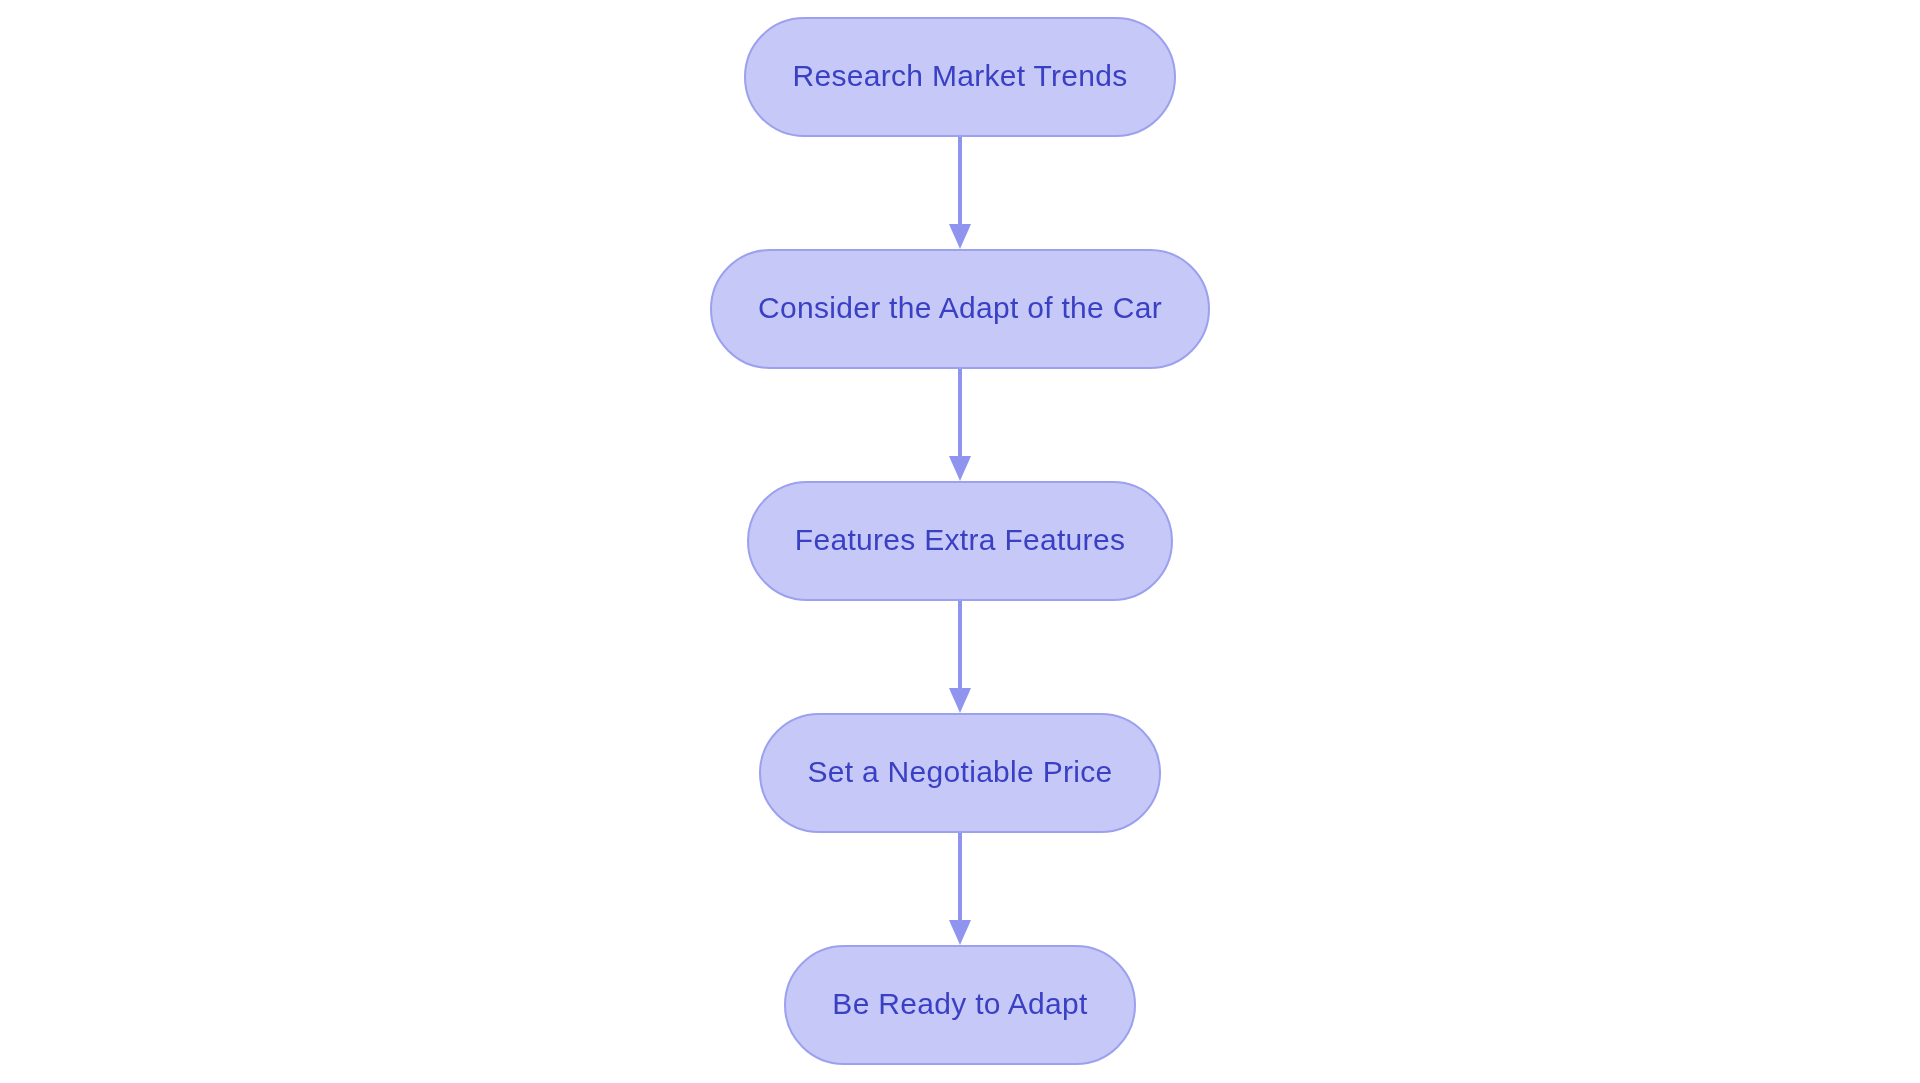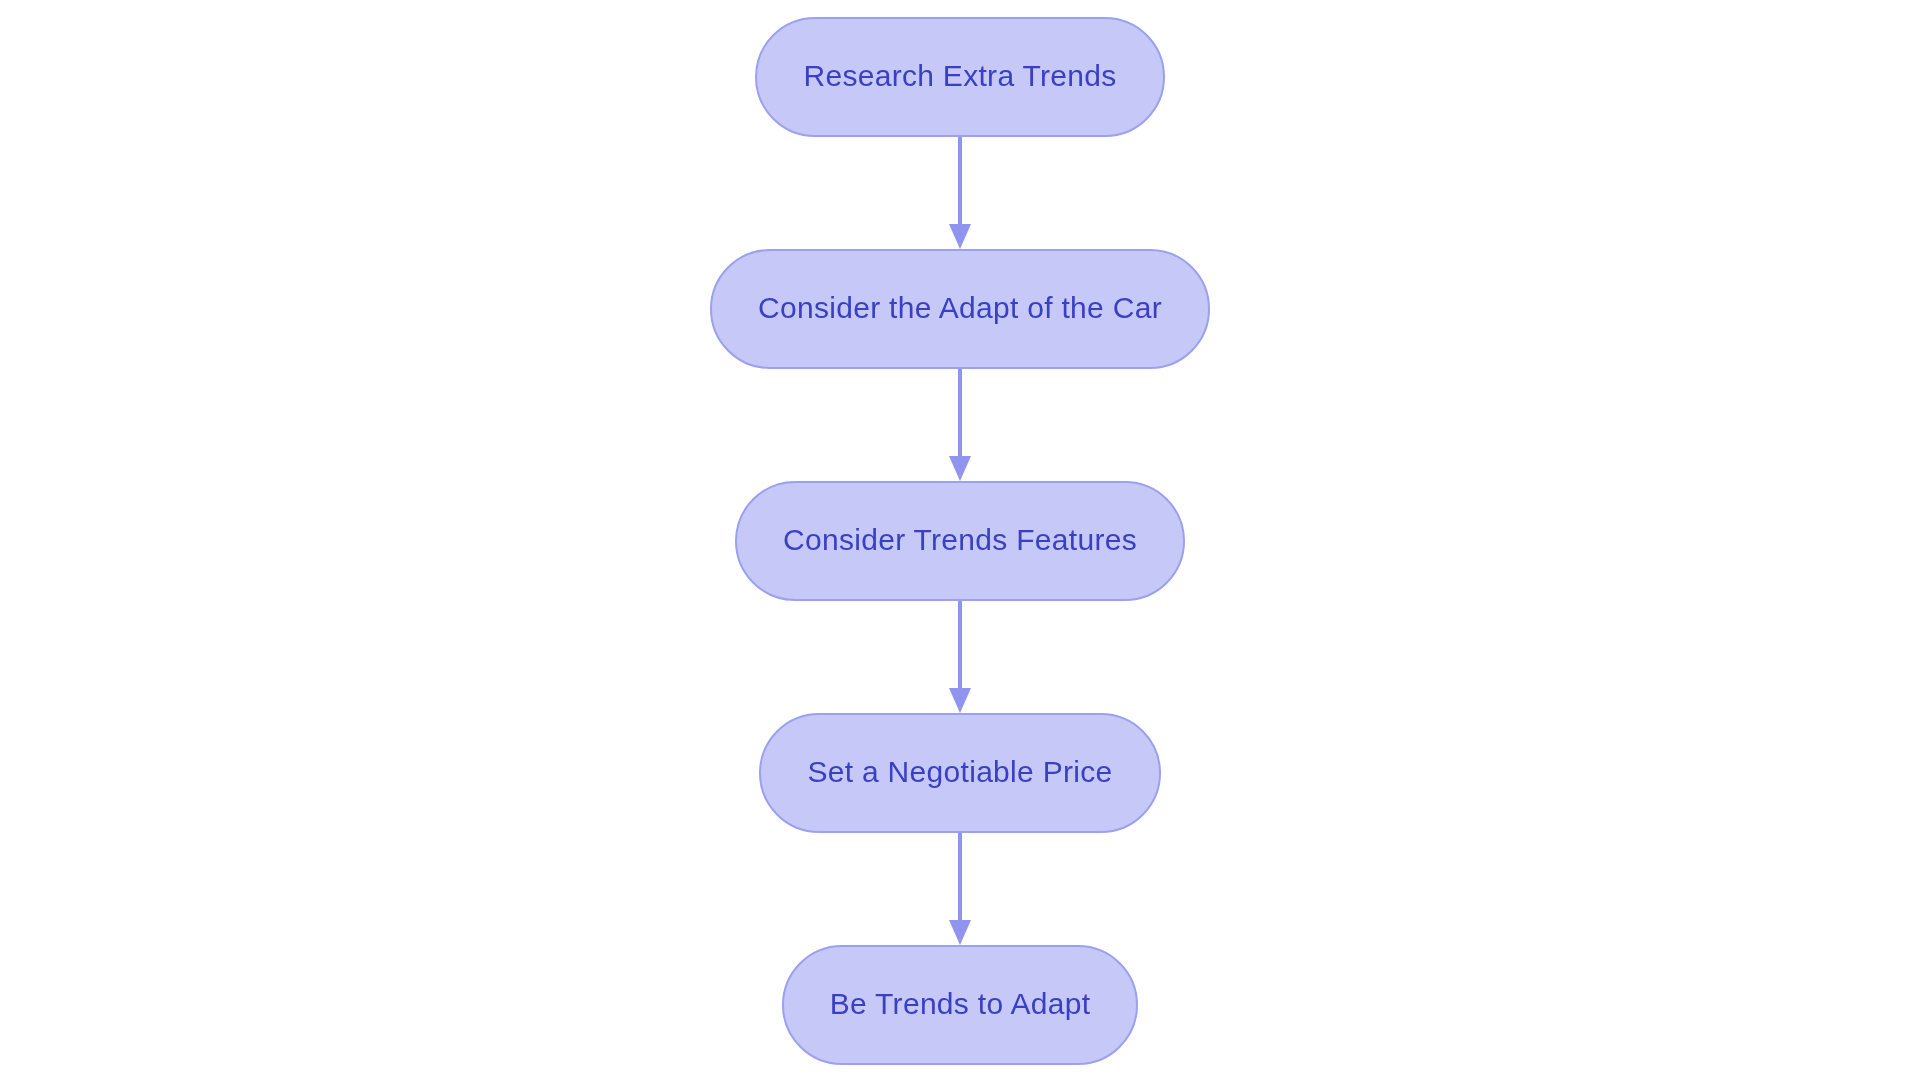--- a/index.html
+++ b/index.html
@@ -72,7 +72,7 @@
 
 <div class="canvas" id="flow">
     <div class="node">
-      <span class="node-label">Research Extra Trends</span>
+      <span class="node-label">Research Market Trends</span>
     </div>
     <div class="arrow">
       <div class="line"></div>

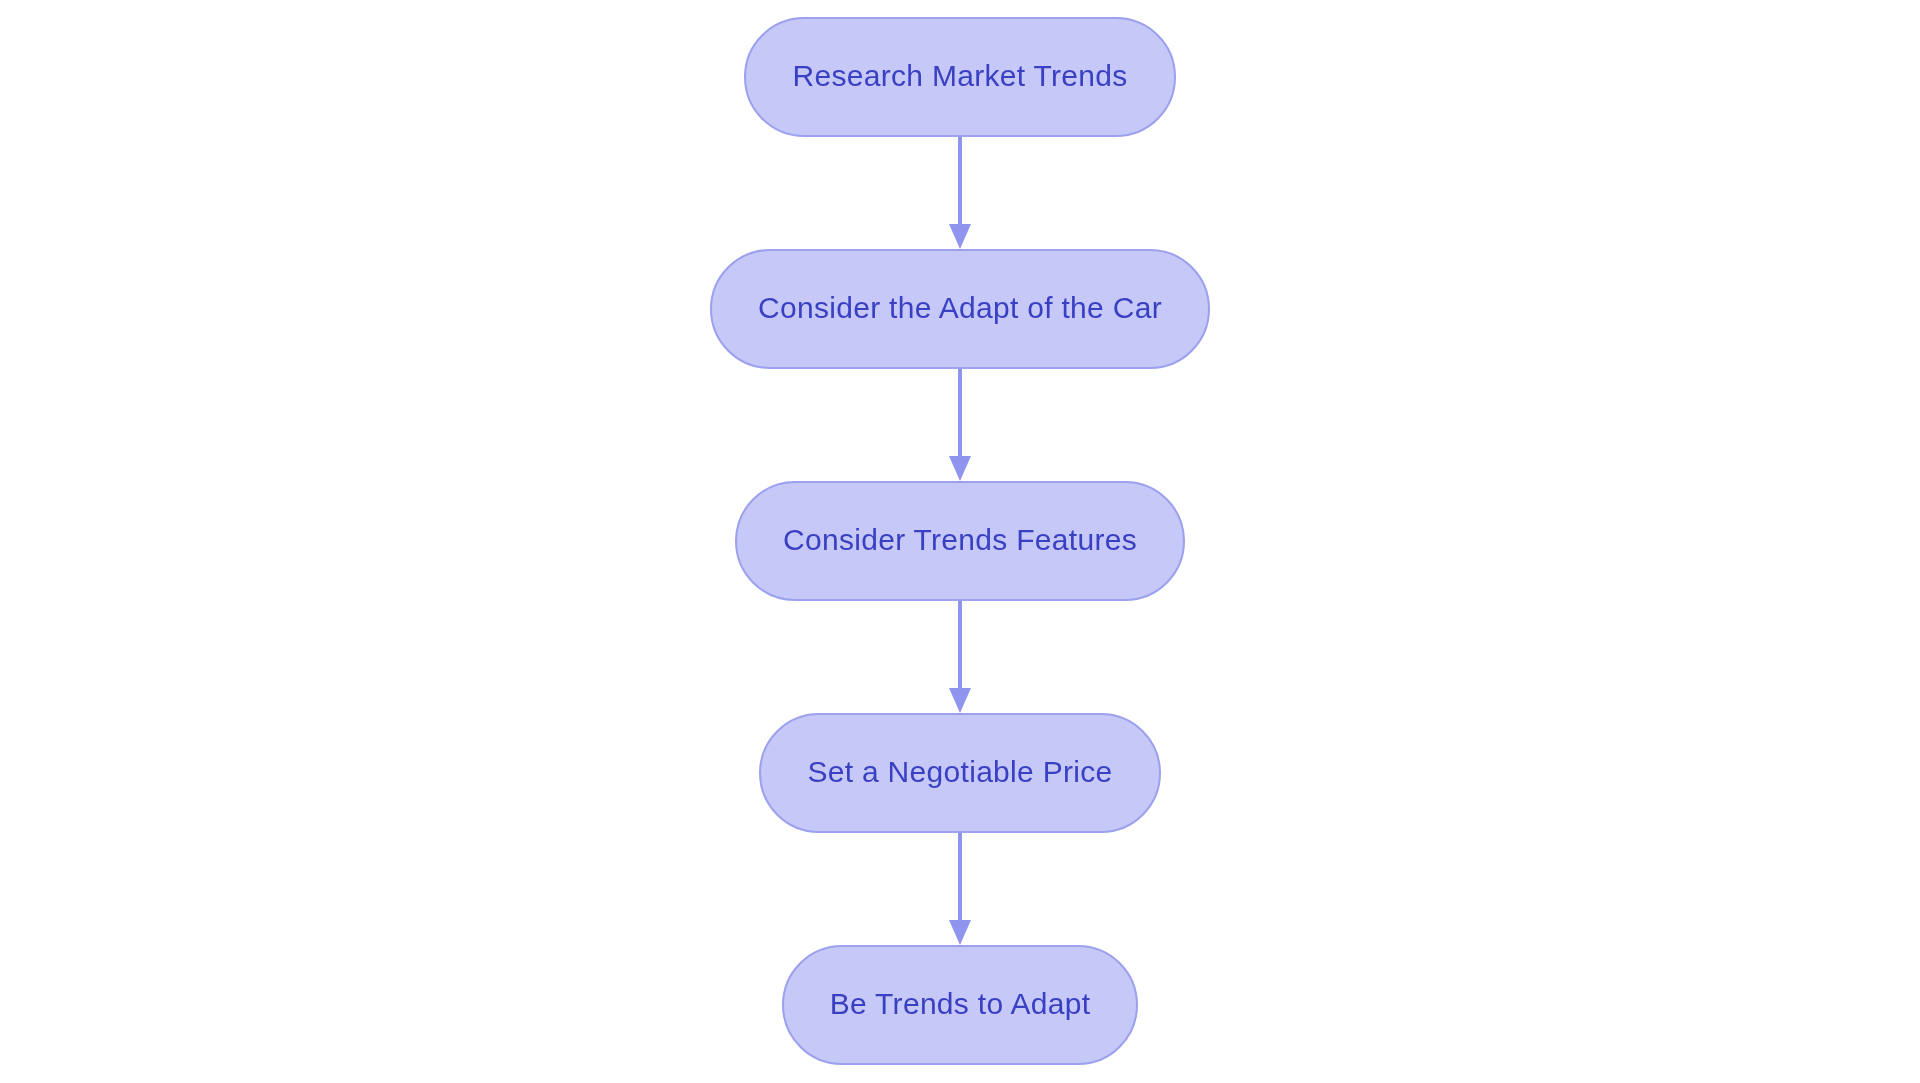--- a/index.html
+++ b/index.html
@@ -86,7 +86,7 @@
       <div class="head"></div>
     </div>
     <div class="node">
-      <span class="node-label">Consider Trends Features</span>
+      <span class="node-label">Features Extra Features</span>
     </div>
     <div class="arrow">
       <div class="line"></div>

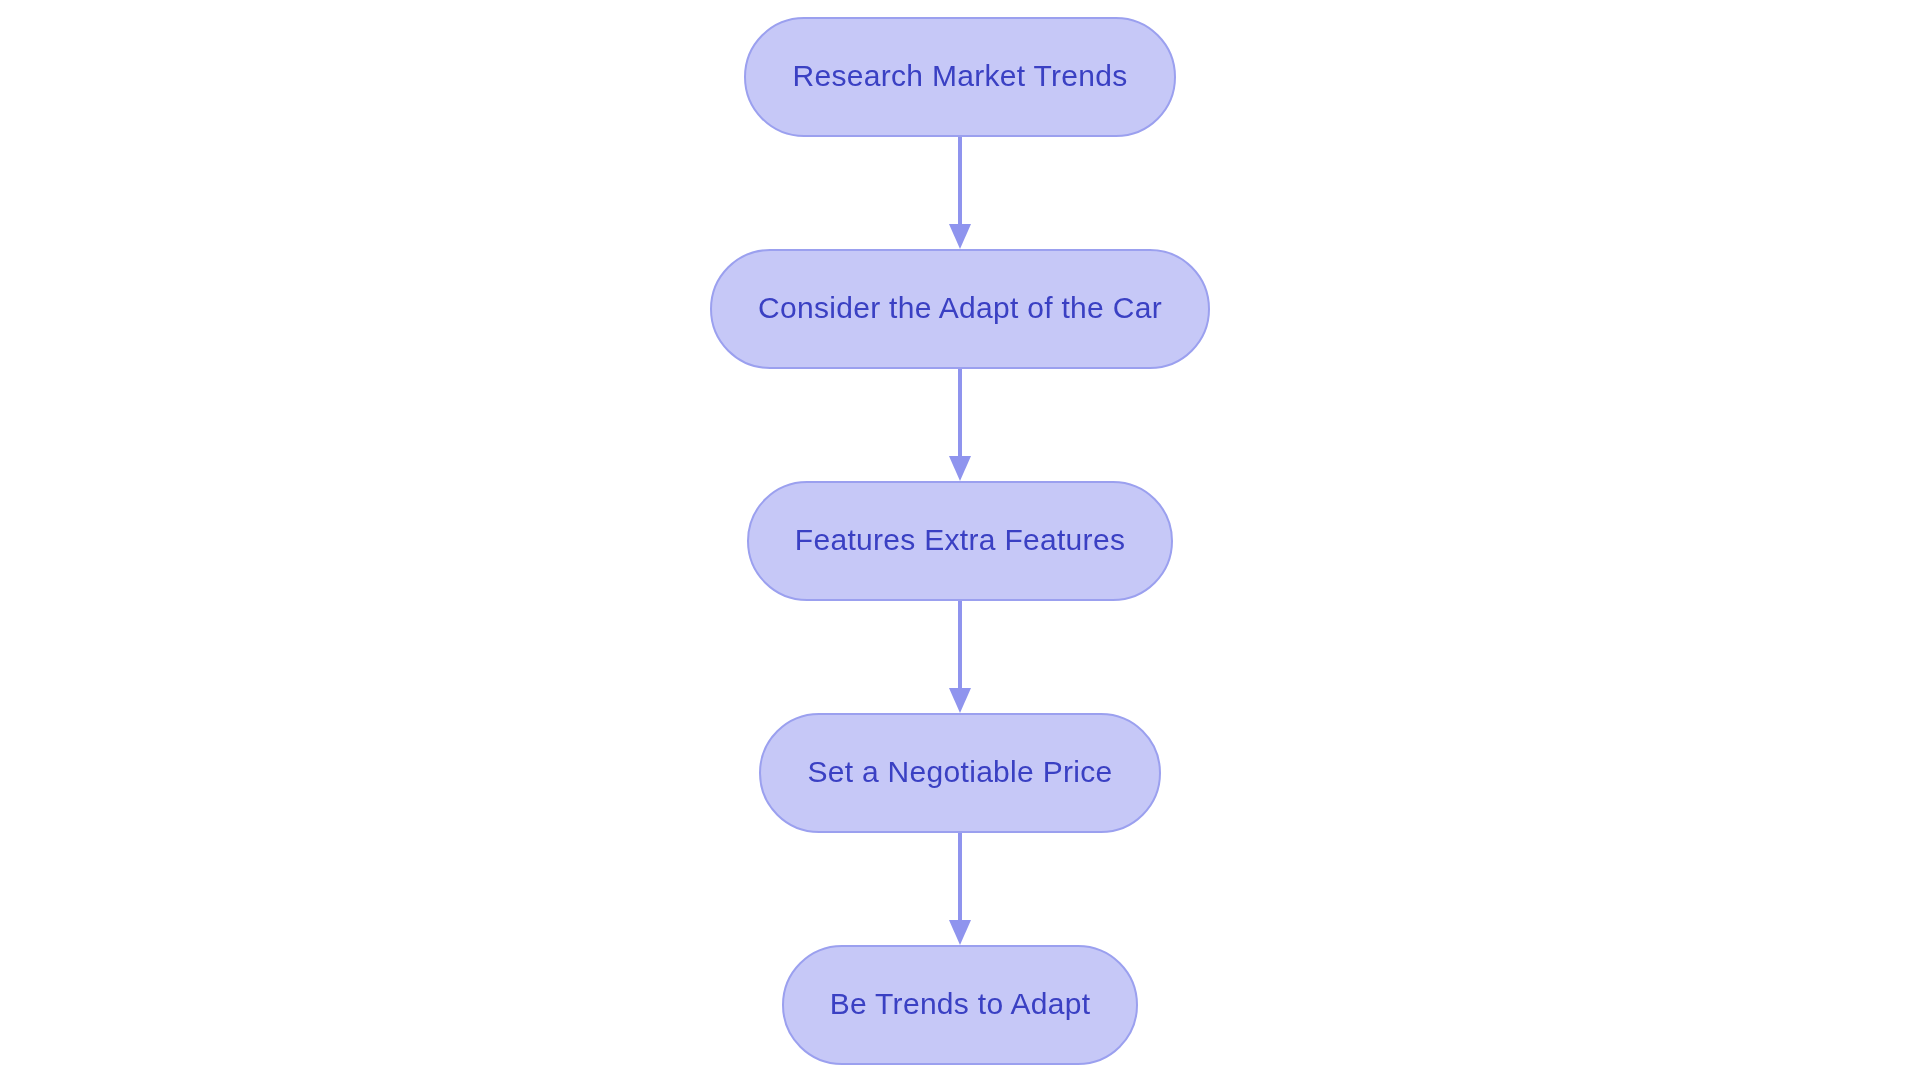--- a/index.html
+++ b/index.html
@@ -100,7 +100,7 @@
       <div class="head"></div>
     </div>
     <div class="node">
-      <span class="node-label">Be Trends to Adapt</span>
+      <span class="node-label">Be Ready to Adapt</span>
     </div>
   </div>
 

